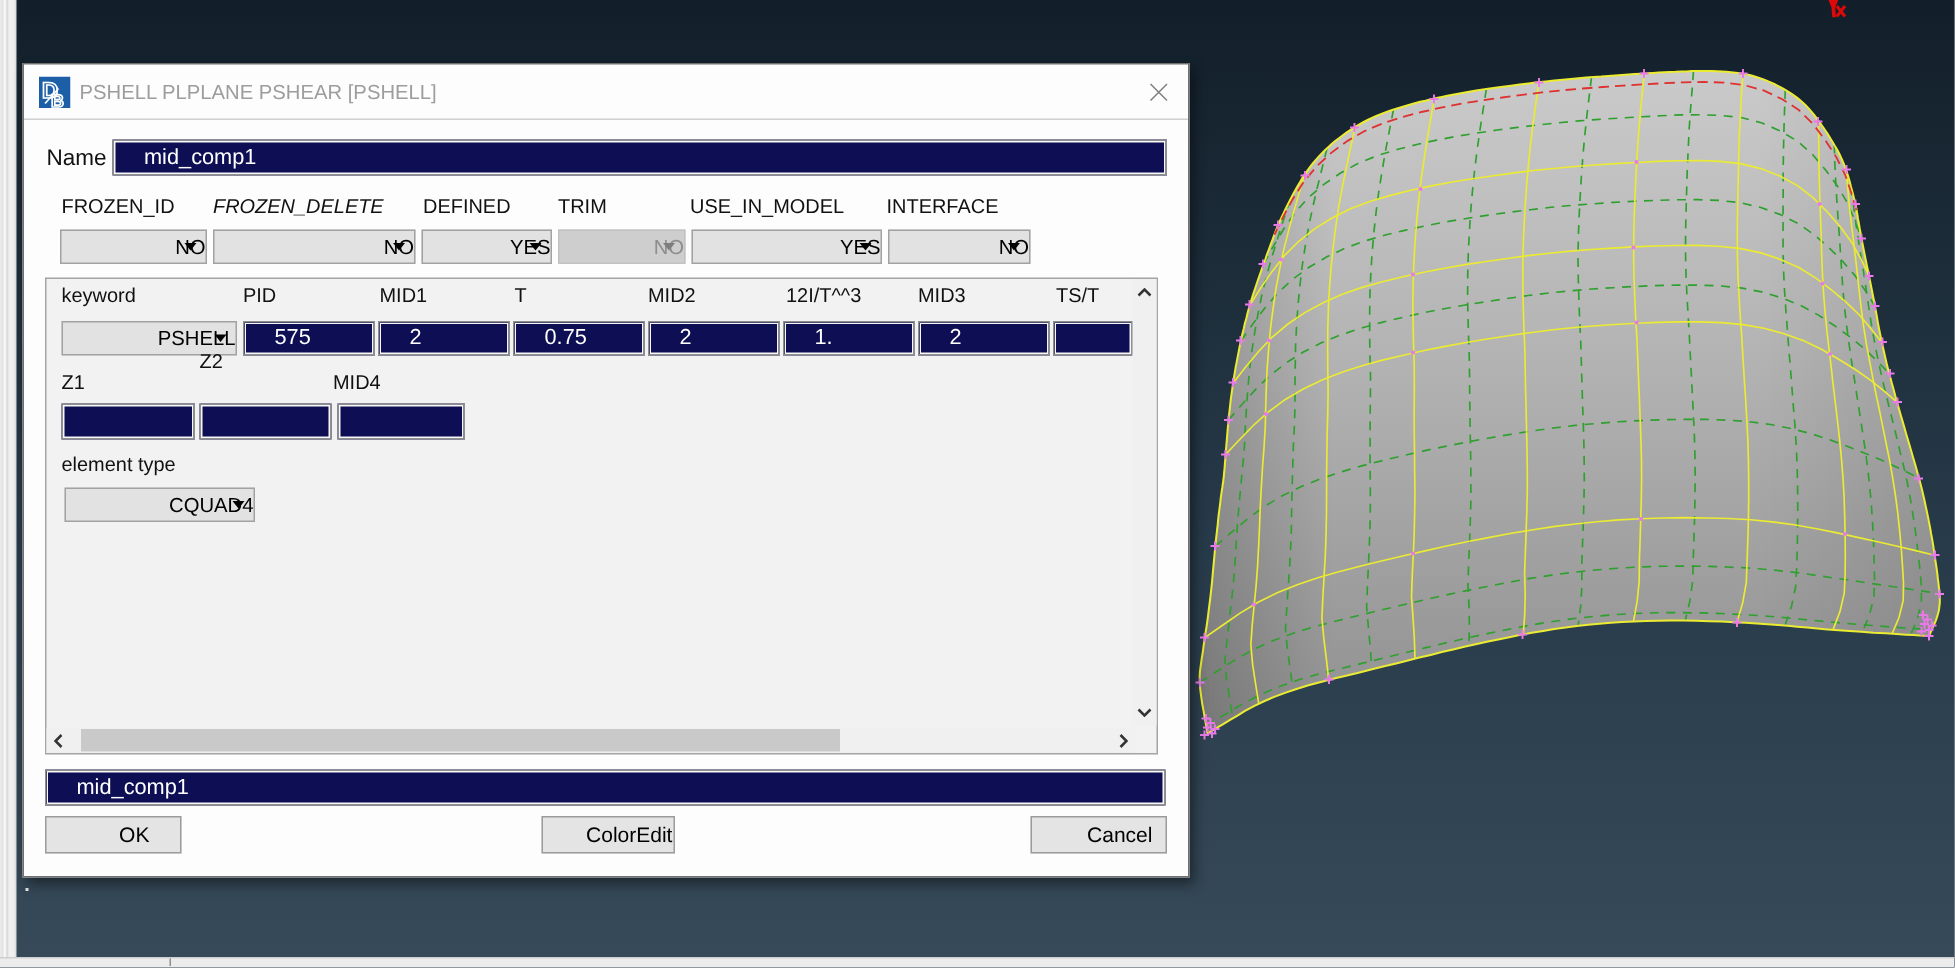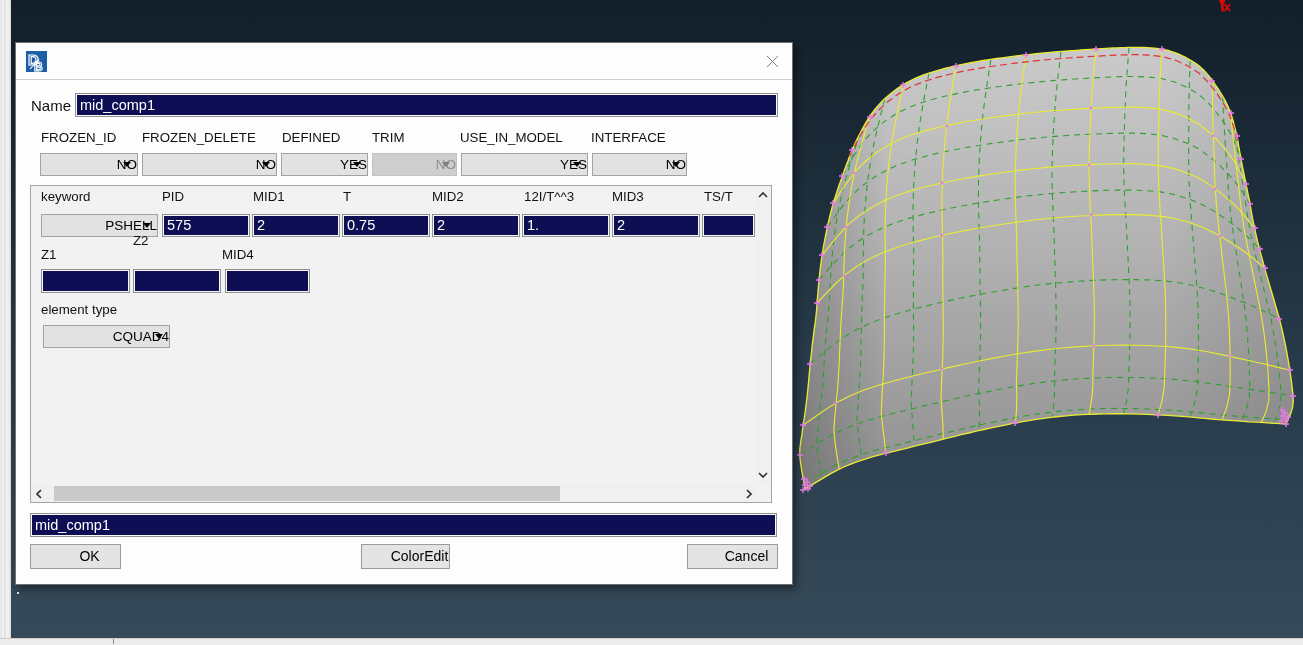--- a/index.html
+++ b/index.html
@@ -167,6 +167,7 @@
       <text x="8" y="20" font-family="Liberation Sans" font-size="12" font-weight="bold" fill="none" stroke="#fff" stroke-width="1.1">B</text>
       <path d="M4 18 L13 8" stroke="#fff" stroke-width="1.1"></path>
     </svg>
+    <div class="txt">PSHELL PLPLANE PSHEAR [PSHELL]</div>
     <svg class="x" style="position:absolute;right:13px;top:12px" width="13" height="13" viewBox="0 0 13 13">
         <path d="M1 1 L12 12 M12 1 L1 12" stroke="#7f7f7f" stroke-width="1"></path>
       </svg>

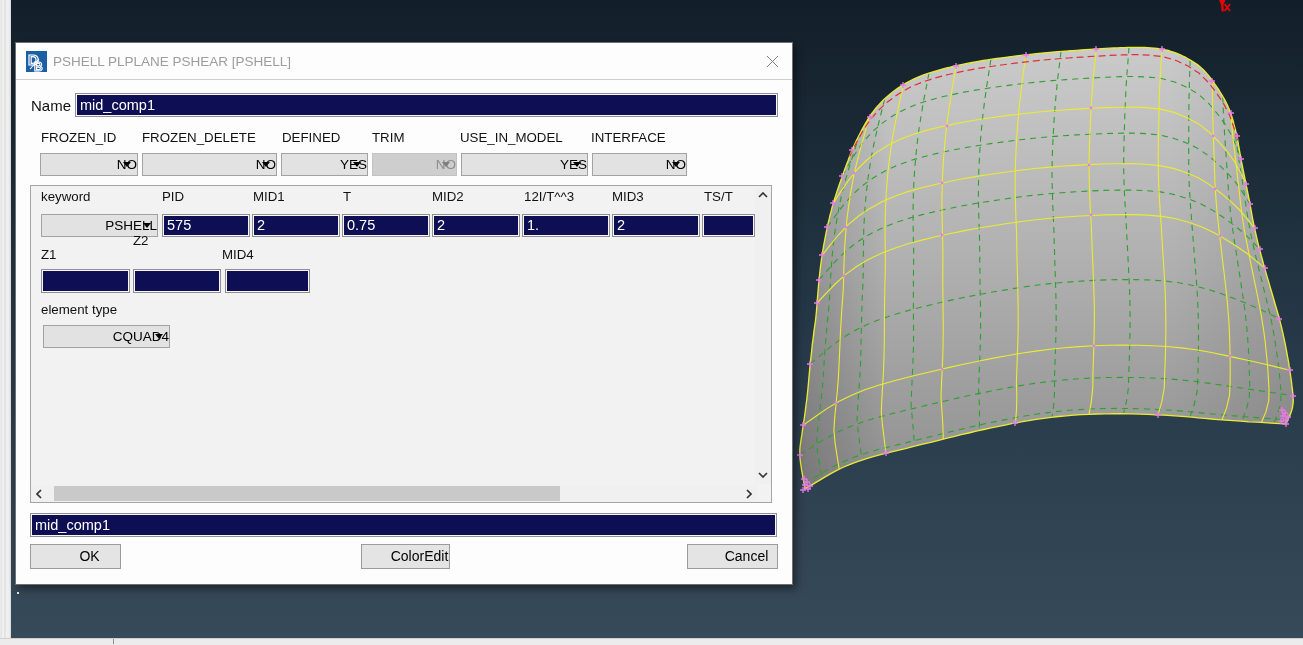--- a/index.html
+++ b/index.html
@@ -16,7 +16,7 @@
   #title .txt { position:absolute; left:37px; top:11px; font-size:13.5px; color:#9d9d9d; }
   .lbl { position:absolute; font-size:13.3px; color:#111; white-space:nowrap; }
   .navy { position:absolute; background:#0e0e55; border:1px solid #8f8f8f; box-shadow:inset 0 0 0 1px #f8f8f8;
-    color:#fff; font-size:14.5px; line-height:21px; padding-left:4px; white-space:nowrap; overflow:hidden; }
+    color:#fff; font-size:14.5px; line-height:21px; padding-left:20px; white-space:nowrap; overflow:hidden; }
   .combo { position:absolute; height:23px; background:#e2e2e2; border:1px solid #a2a2a2;
     font-size:13.5px; color:#000; text-align:right; line-height:21px; }
   .combo .ar { position:absolute; right:6px; top:8px; width:0; height:0;

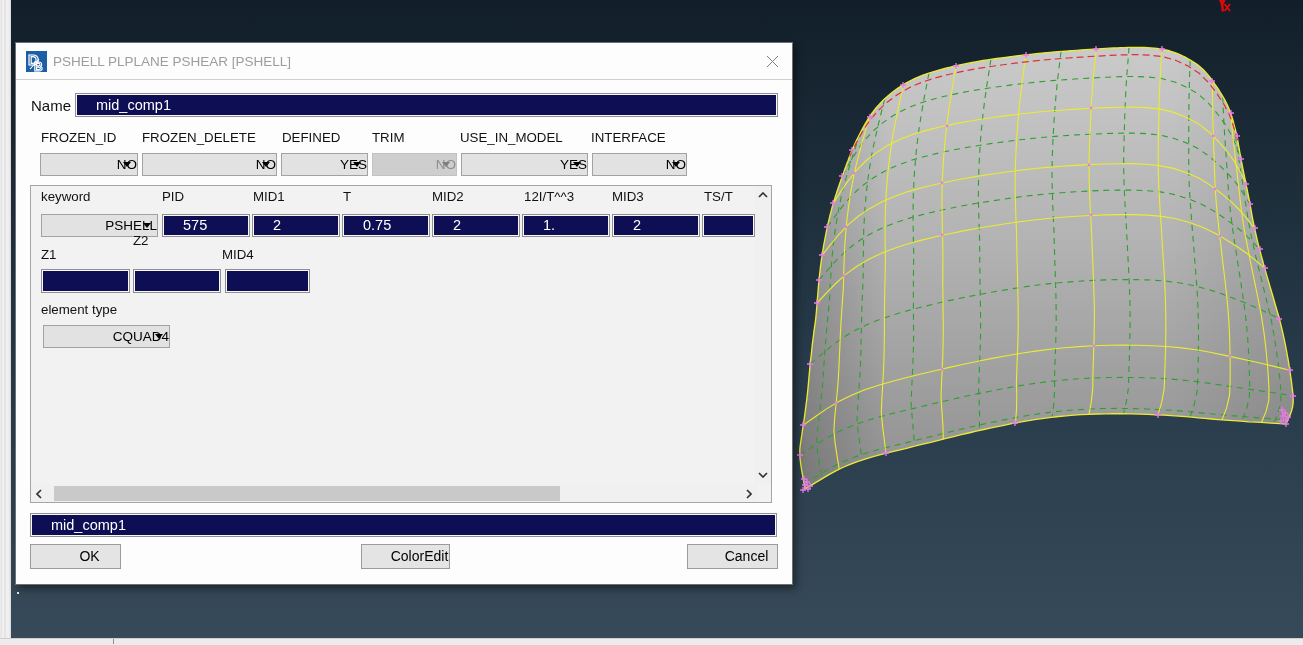--- a/index.html
+++ b/index.html
@@ -177,7 +177,7 @@
   <div class="navy" style="left:59px;top:50px;width:703px;height:24px;line-height:22px;">mid_comp1</div>
 
   <div class="lbl" style="left:25px;top:87px;">FROZEN_ID</div>
-  <div class="lbl" style="left:126px;top:87px;">FROZEN_DELETE</div>
+  <div class="lbl" style="left:126px;top:87px;font-style:italic;">FROZEN_DELETE</div>
   <div class="lbl" style="left:266px;top:87px;">DEFINED</div>
   <div class="lbl" style="left:356px;top:87px;">TRIM</div>
   <div class="lbl" style="left:444px;top:87px;">USE_IN_MODEL</div>

